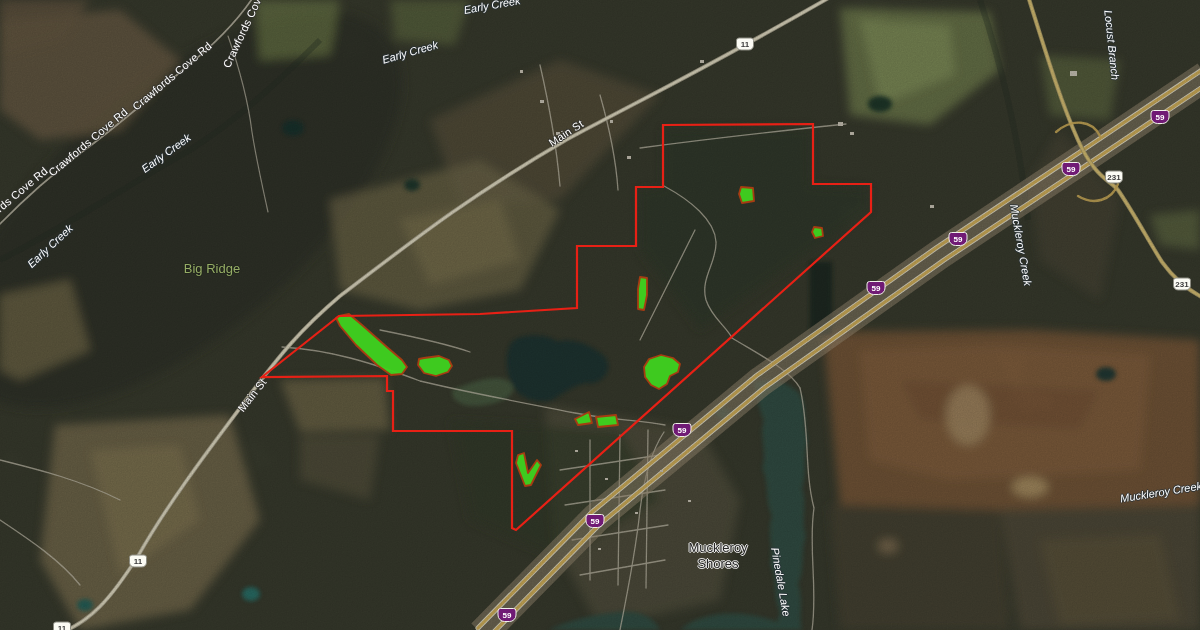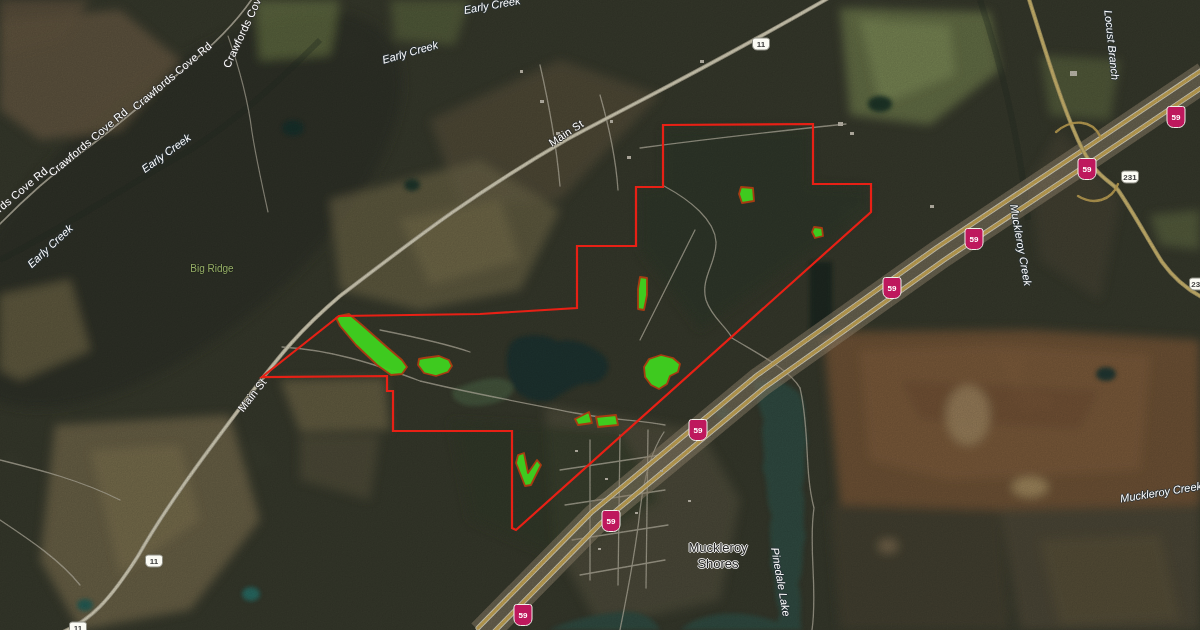--- a/index.html
+++ b/index.html
@@ -29,7 +29,7 @@
   }
   .shield{
     position:absolute;display:flex;align-items:center;justify-content:center;
-    transform:translate(-50%,-50%);font-weight:bold;box-sizing:border-box;pointer-events:none;margin-left:16px;
+    transform:translate(-50%,-50%);font-weight:bold;box-sizing:border-box;pointer-events:none;
   }
   .shield.us{
     width:18px;height:13px;background:#fbfbf4;border:1px solid #8a8a80;

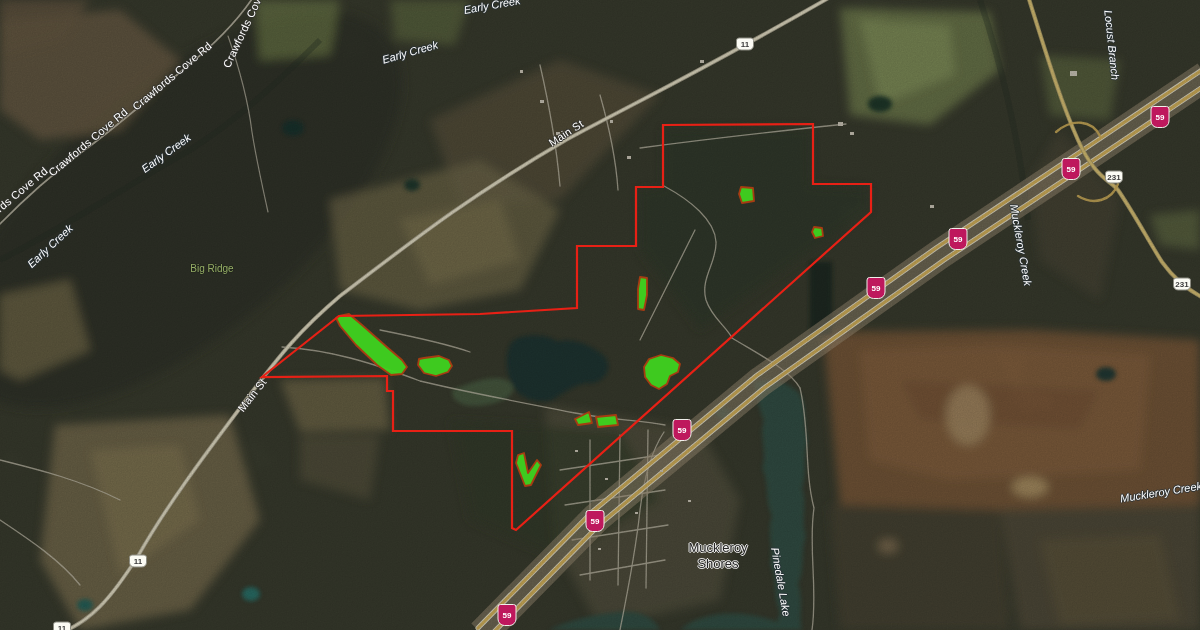--- a/index.html
+++ b/index.html
@@ -36,7 +36,7 @@
     border-radius:3px 3px 5px 5px;color:#3a3a3a;font-size:8px;
   }
   .shield.interstate{
-    width:19px;height:22px;background:#be185d;border:1px solid #f0f0ea;
+    width:19px;height:14px;background:#701a75;border:1px solid #f0f0ea;
     border-radius:3px 3px 7px 7px;color:#ffffff;font-size:8px;text-align:right;
   }
 </style>

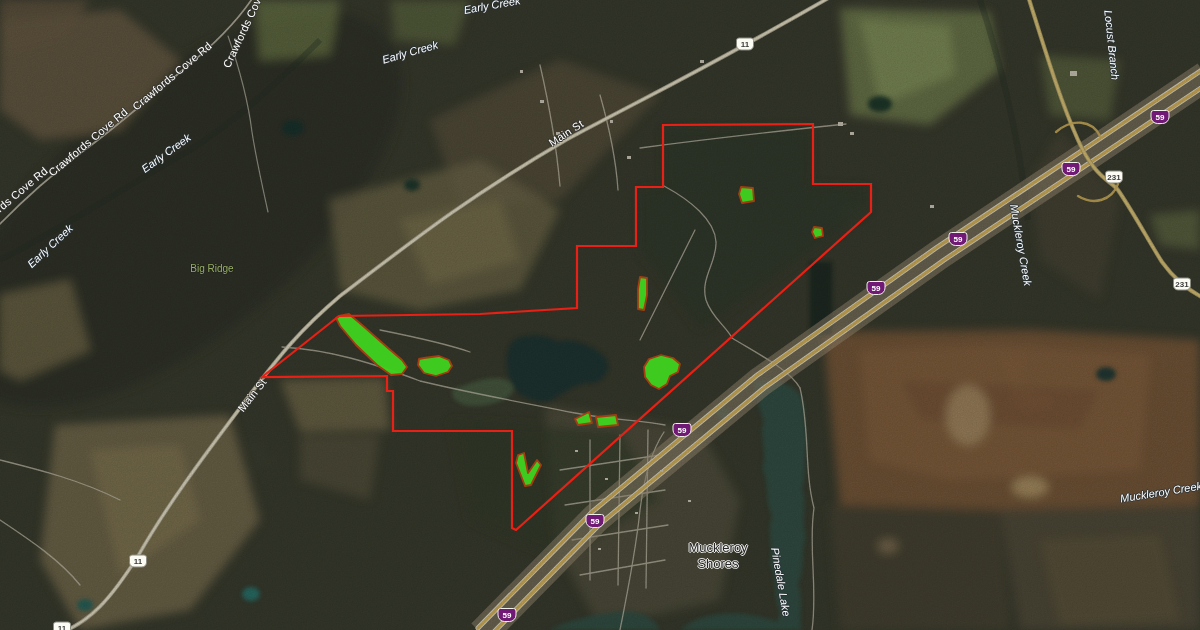--- a/index.html
+++ b/index.html
@@ -23,7 +23,7 @@
     text-shadow:-1px 0 0 rgba(255,255,255,.85),1px 0 0 rgba(255,255,255,.85),0 -1px 0 rgba(255,255,255,.85),0 1px 0 rgba(255,255,255,.85);
   }
   .map-label.terrain{
-    color:#96ad66;font-size:10px;
+    color:#96ad66;font-size:13px;
     text-shadow:-1px 0 0 rgba(30,34,26,.7),1px 0 0 rgba(30,34,26,.7),0 -1px 0 rgba(30,34,26,.7),0 1px 0 rgba(30,34,26,.7);
     text-align:center;
   }

